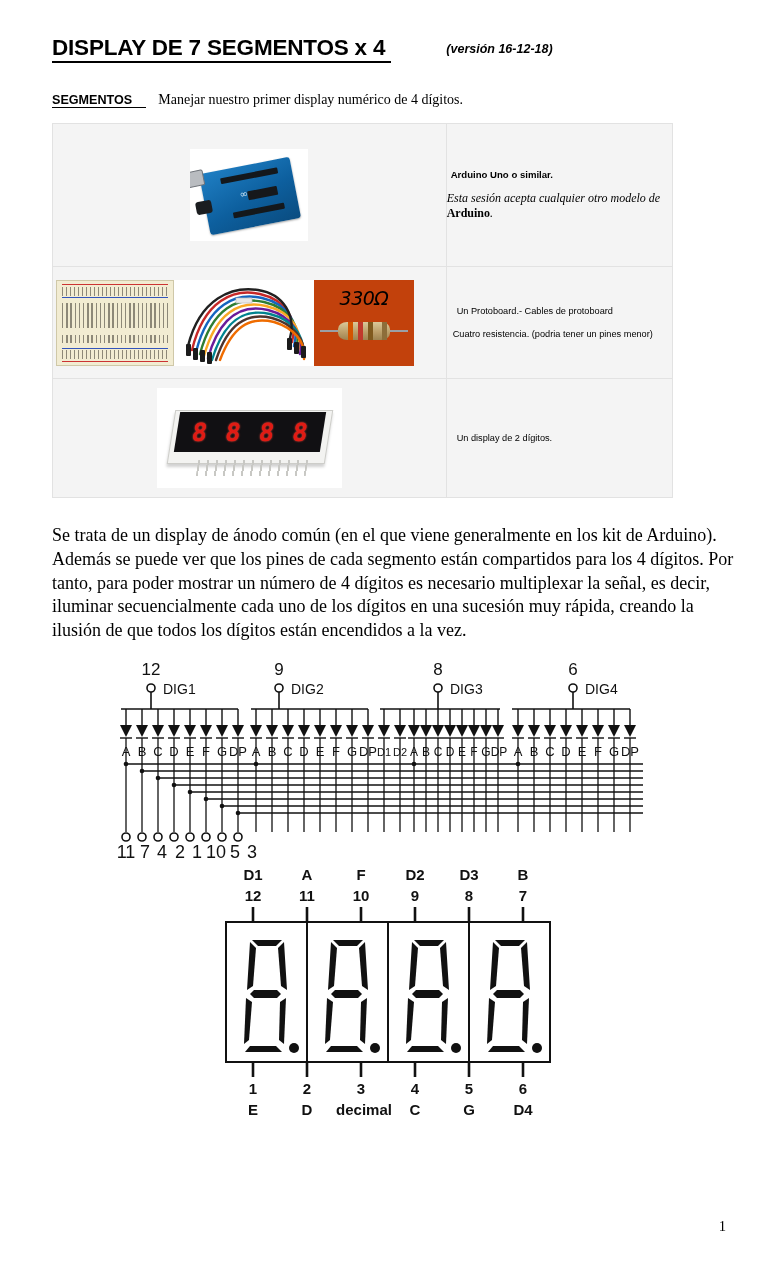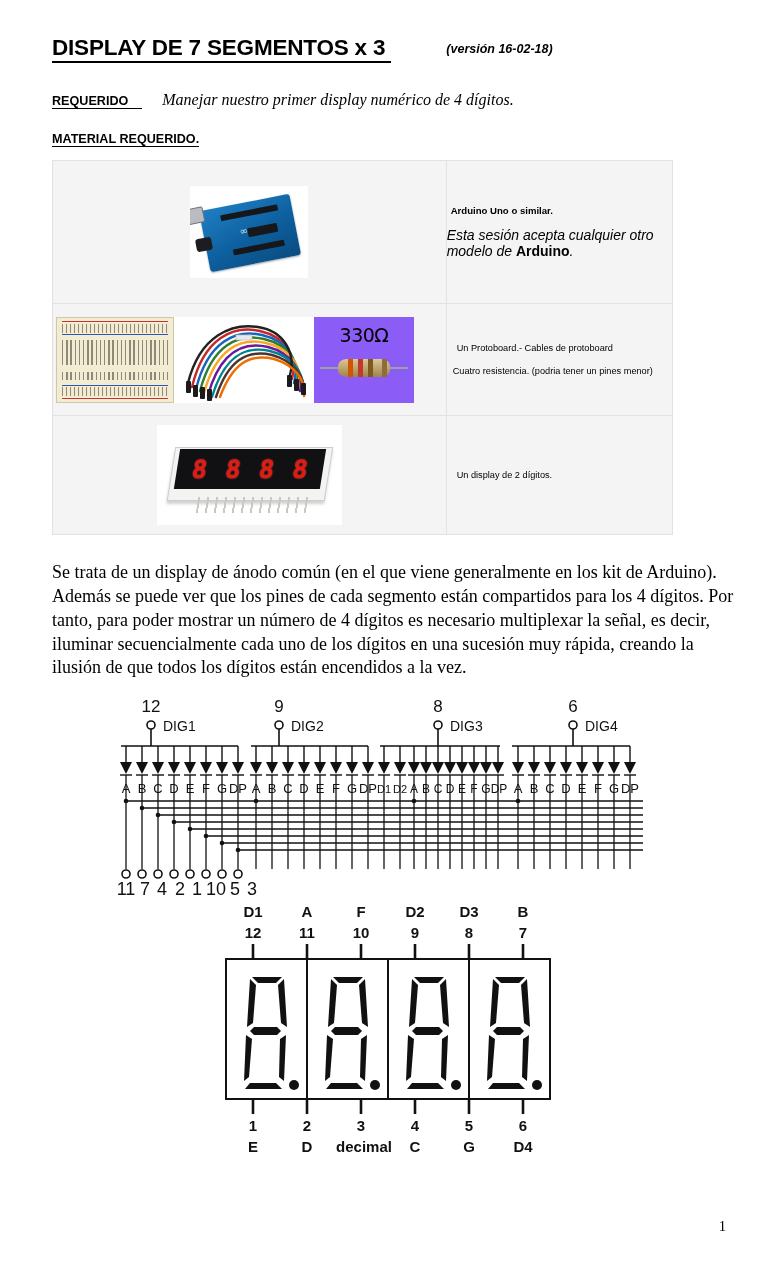--- a/index.html
+++ b/index.html
@@ -237,7 +237,7 @@
 <div class="page">
 
   <div class="title-row">
-    <h1 class="doc-title">DISPLAY DE 7 SEGMENTOS x 3 </h1>
+    <h1 class="doc-title">DISPLAY DE 7 SEGMENTOS x 4 </h1>
     <span class="version">(versión 16-02-18)</span>
   </div>
 

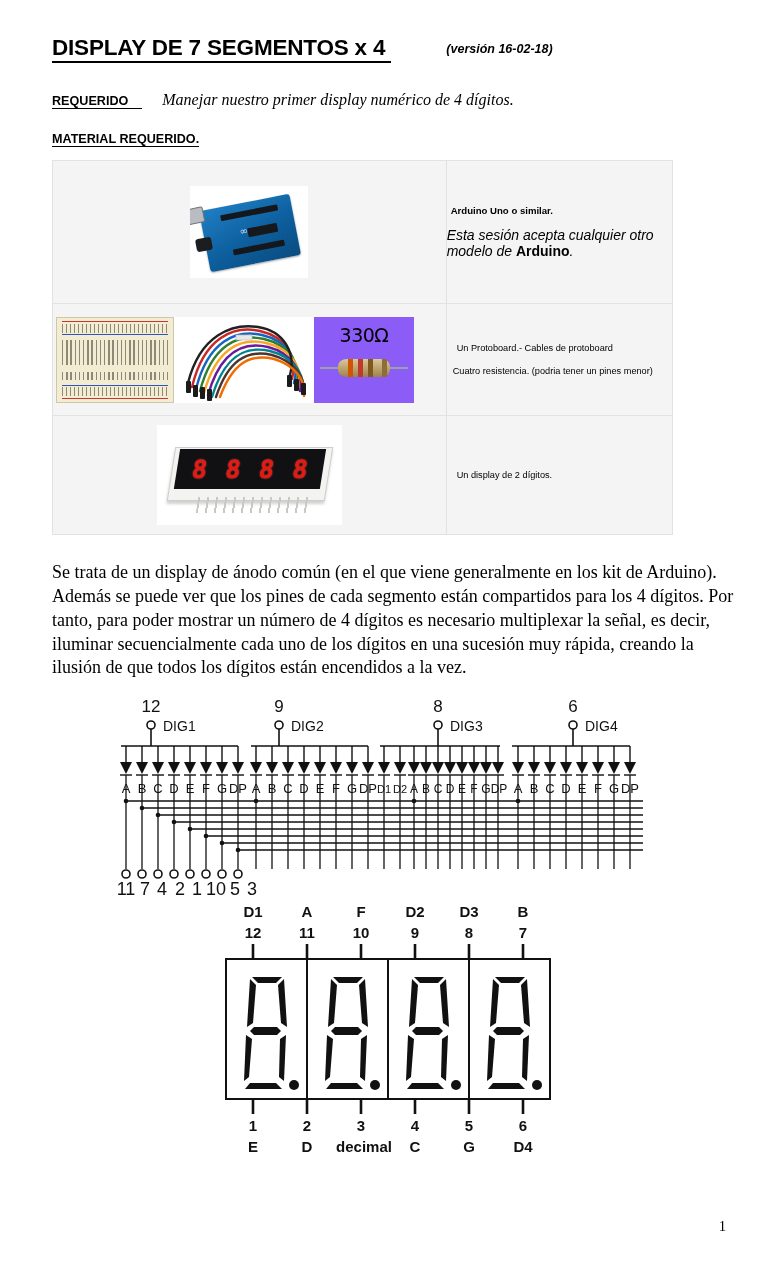--- a/index.html
+++ b/index.html
@@ -238,7 +238,7 @@
 
   <div class="title-row">
     <h1 class="doc-title">DISPLAY DE 7 SEGMENTOS x 4 </h1>
-    <span class="version">(versión 16-02-18)</span>
+    <span class="version">(versión 16-12-18)</span>
   </div>
 
 

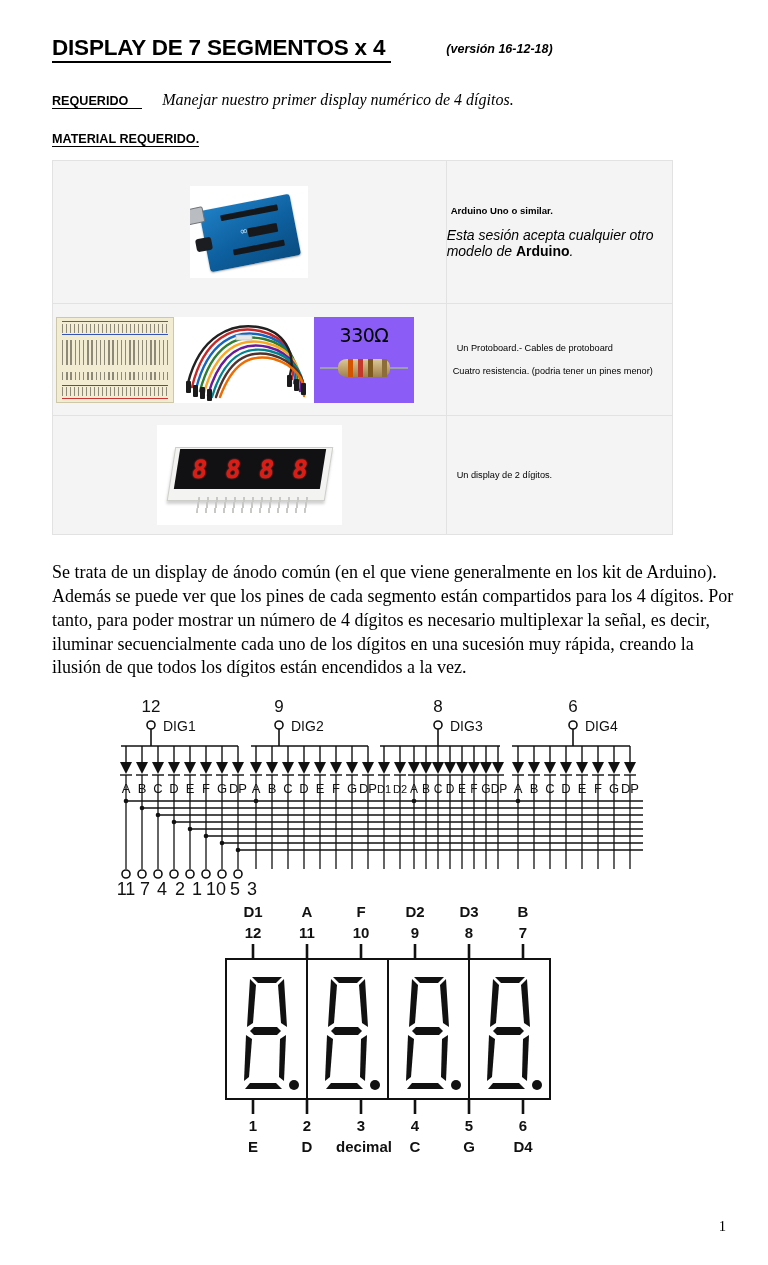--- a/index.html
+++ b/index.html
@@ -243,7 +243,7 @@
 
 
   <div class="objetivos">
-    <span class="lbl">REQUERIDO</span><span class="txt">Manejar nuestro primer display numérico de 4 dígitos.</span>
+    <span class="lbl">SEGMENTOS</span><span class="txt">Manejar nuestro primer display numérico de 4 dígitos.</span>
   </div>
 
   <div class="material">

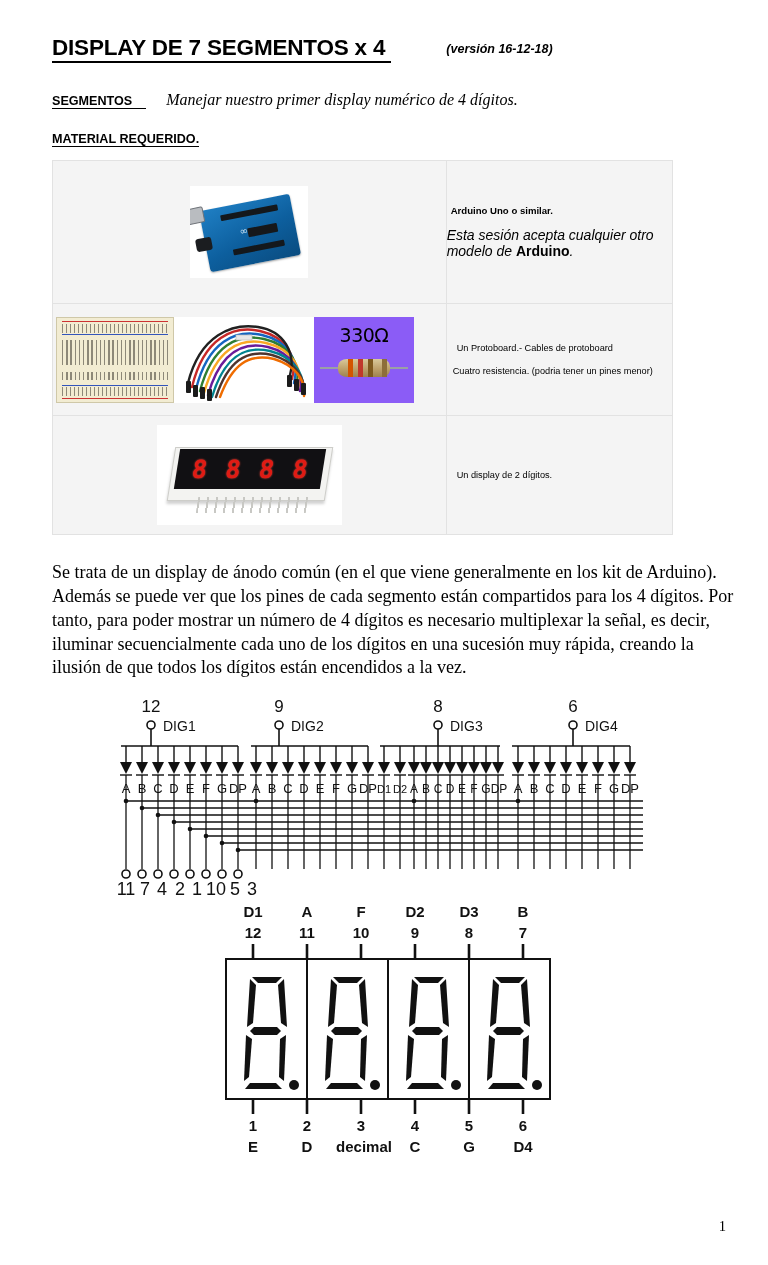--- a/index.html
+++ b/index.html
@@ -60,7 +60,7 @@
     border-bottom: 1.6px solid #000;
     padding-right: 14px;
   }
-  .objetivos .txt { margin-left: 20px; font-size: 16px; font-style: italic; }
+  .objetivos .txt { margin-left: 12px; font-size: 14px; }
 
   .material {
     margin-top: 22px;

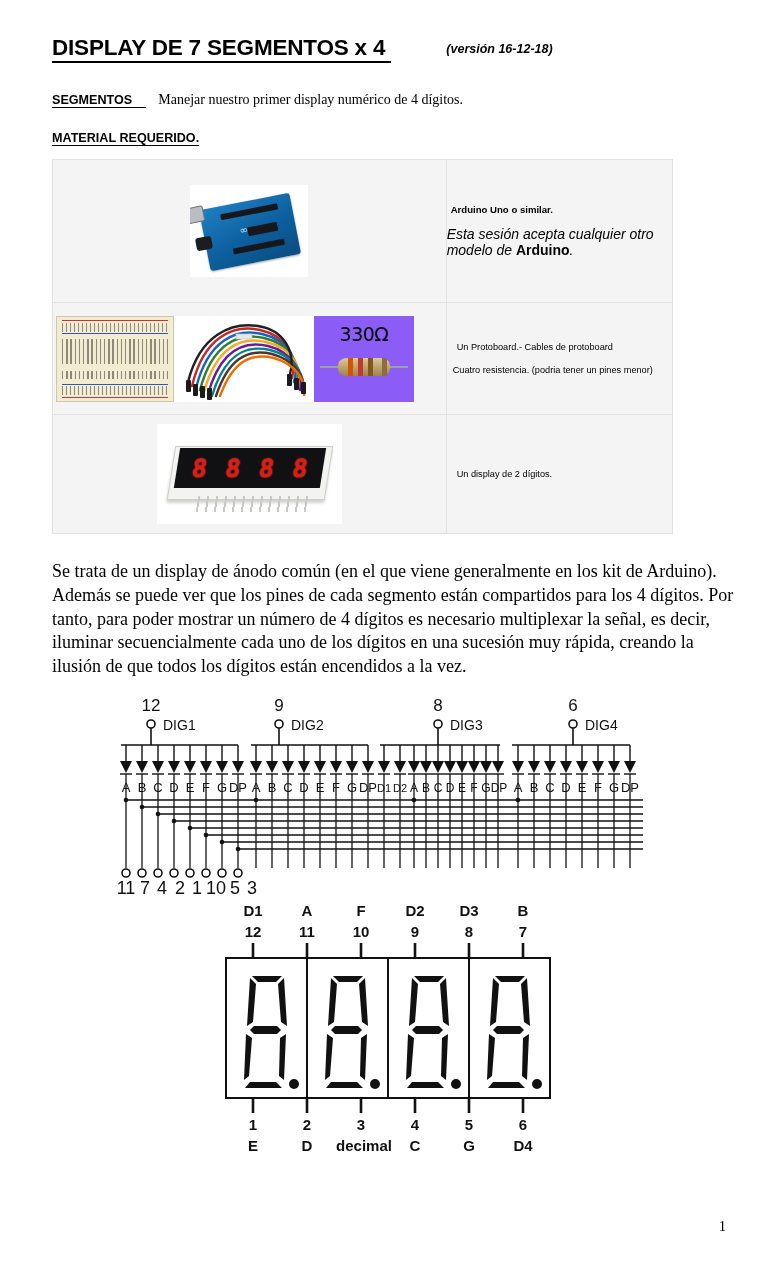--- a/index.html
+++ b/index.html
@@ -246,9 +246,6 @@
     <span class="lbl">SEGMENTOS</span><span class="txt">Manejar nuestro primer display numérico de 4 dígitos.</span>
   </div>
 
-  <div class="material">
-    <span>MATERIAL REQUERIDO.</span>
-  </div>
 
   <table class="materials">
     <tbody>

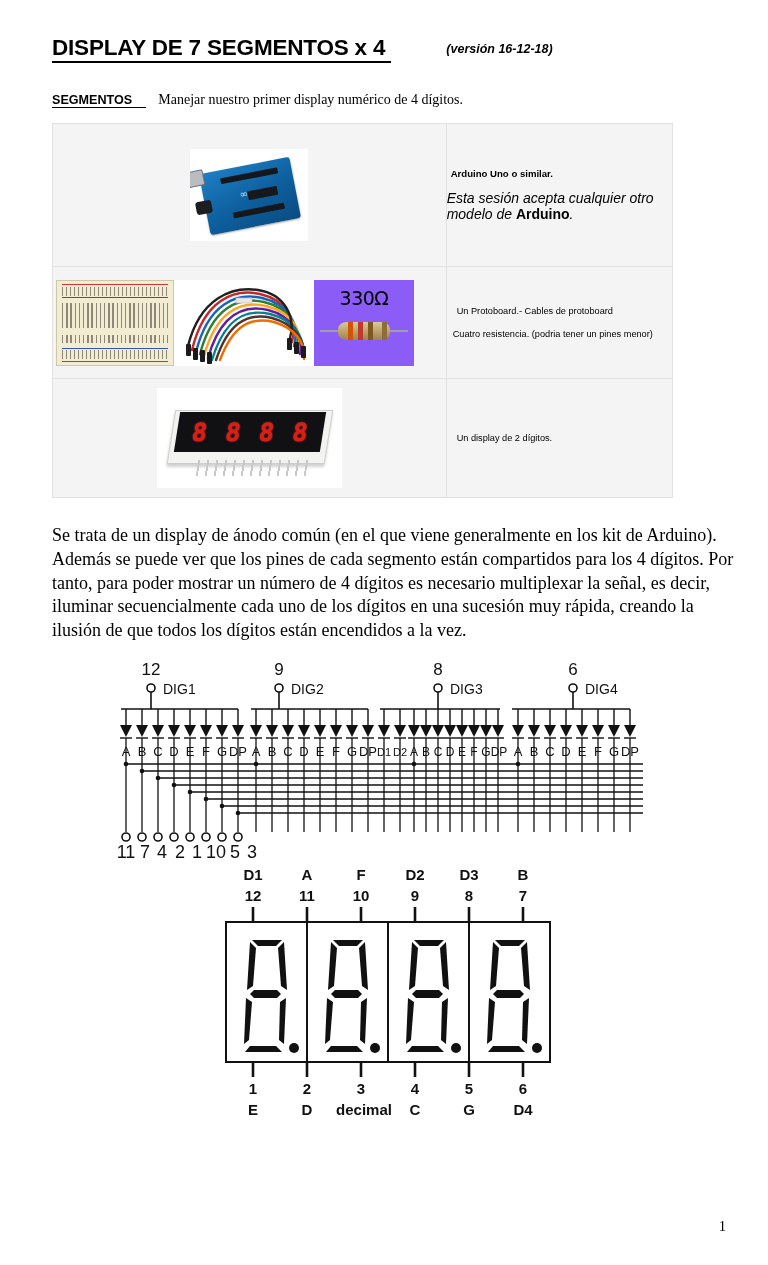--- a/index.html
+++ b/index.html
@@ -104,8 +104,8 @@
     padding-left: 4px;
   }
   .cap-ital {
-    font-family: Liberation Sans, sans-serif;
-    font-size: 14px;
+    font-family: Liberation Serif, serif;
+    font-size: 12px;
     font-style: italic;
     display: block;
   }

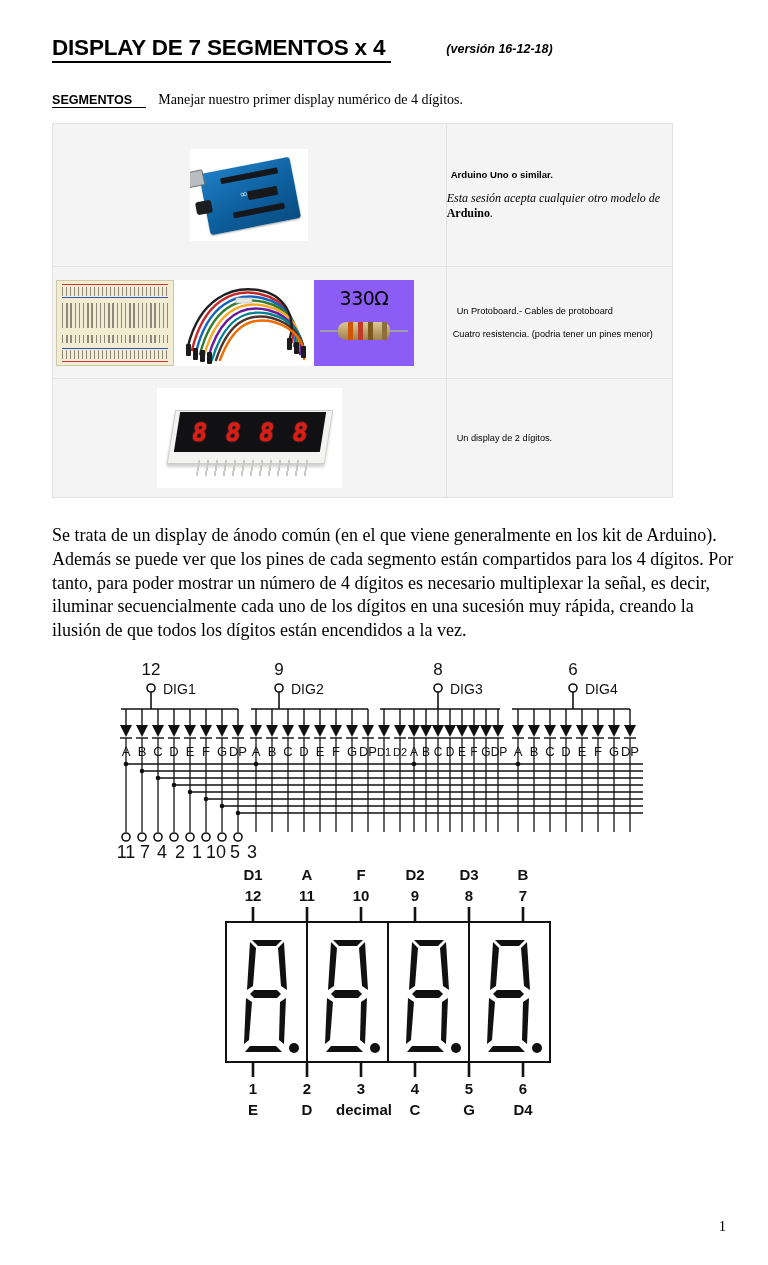--- a/index.html
+++ b/index.html
@@ -175,7 +175,7 @@
   .wires svg { display: block; }
 
   
-  .resistor-cell { width: 100px; height: 86px; background:#8b5cf6; position: relative; }
+  .resistor-cell { width: 100px; height: 86px; background:#c2410c; position: relative; font-style: italic; }
   .res-label {
     font-family: "DejaVu Sans", sans-serif; font-size: 19px; text-align: center;
     padding-top: 7px; letter-spacing: -0.5px;

